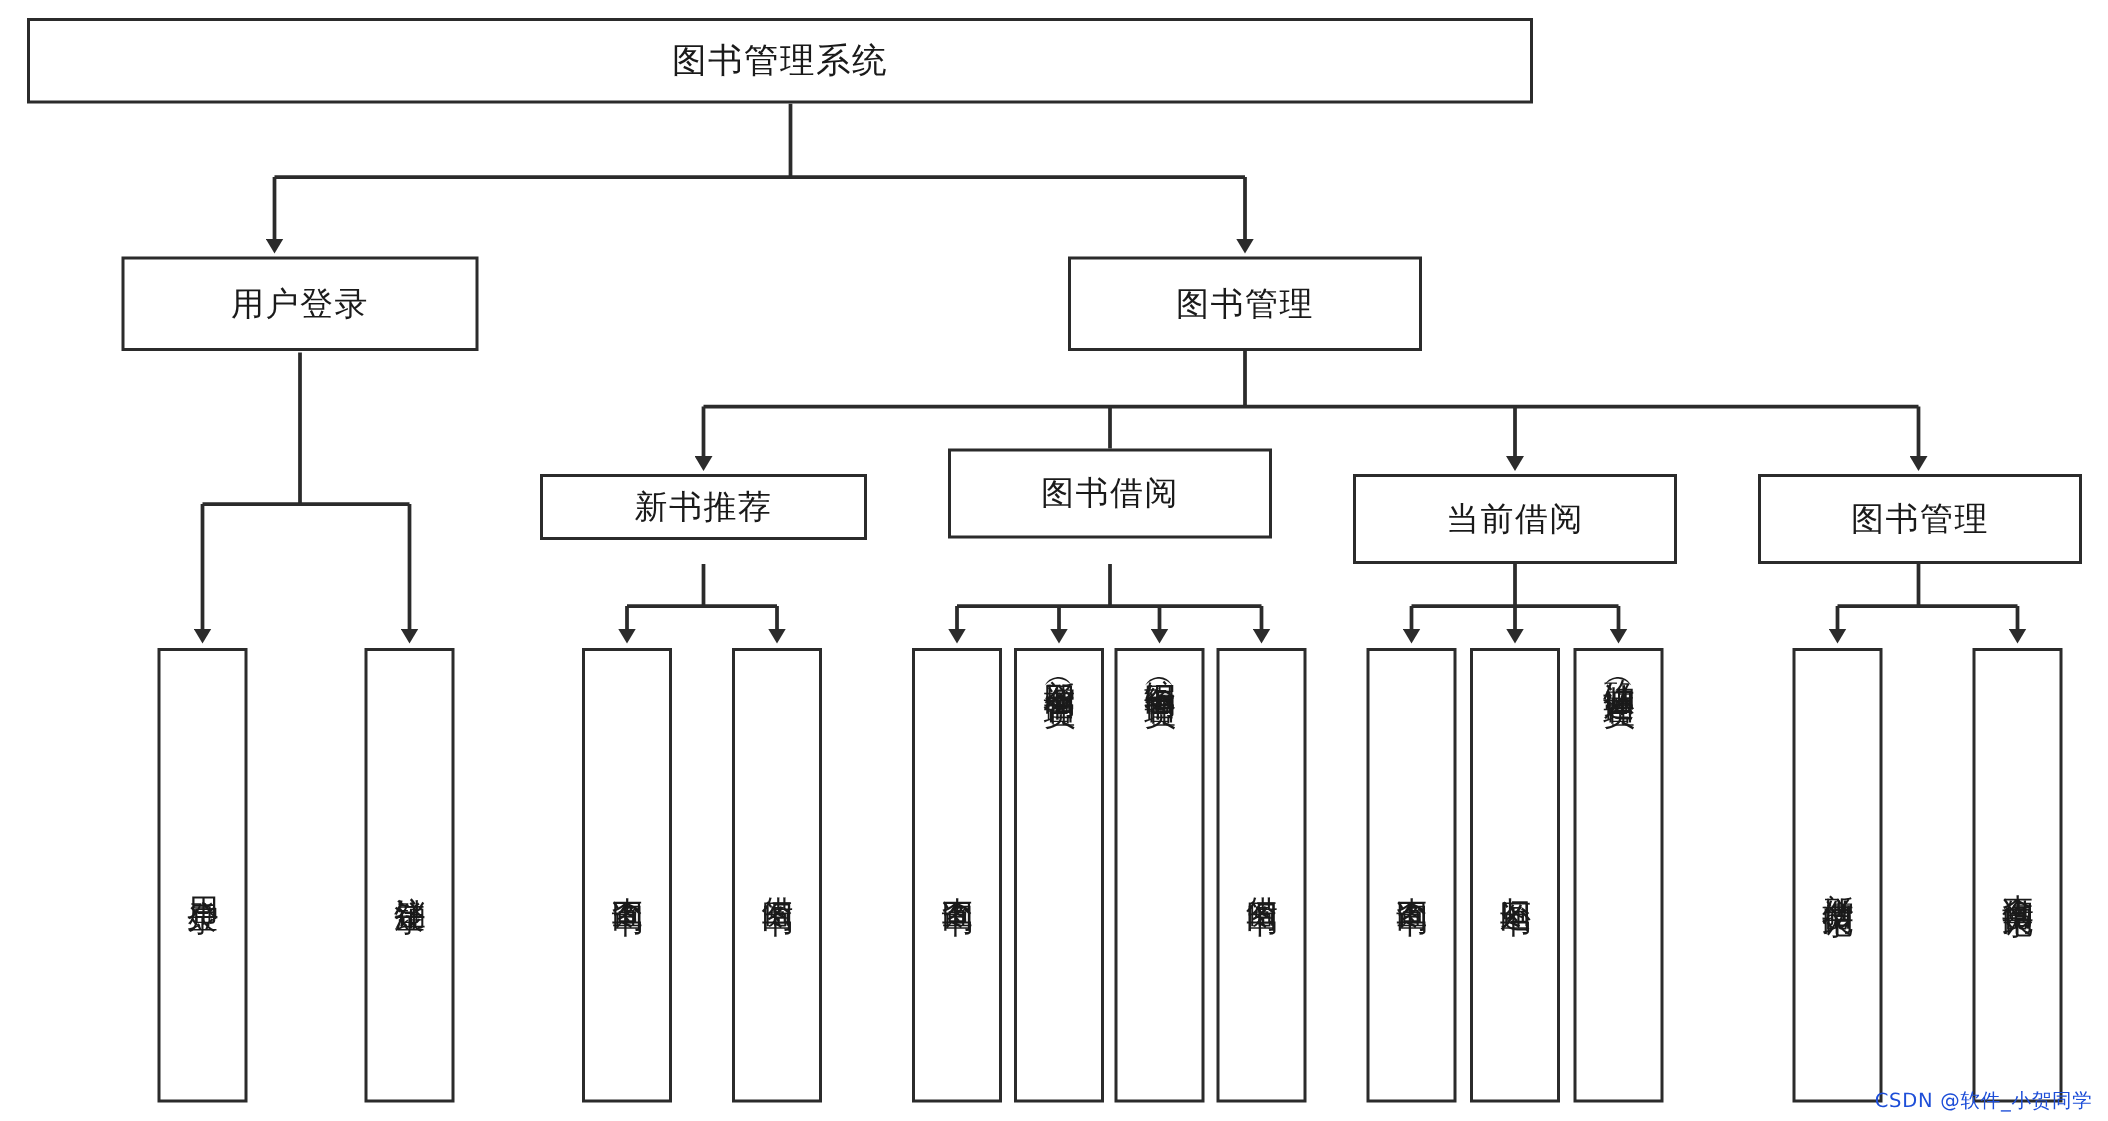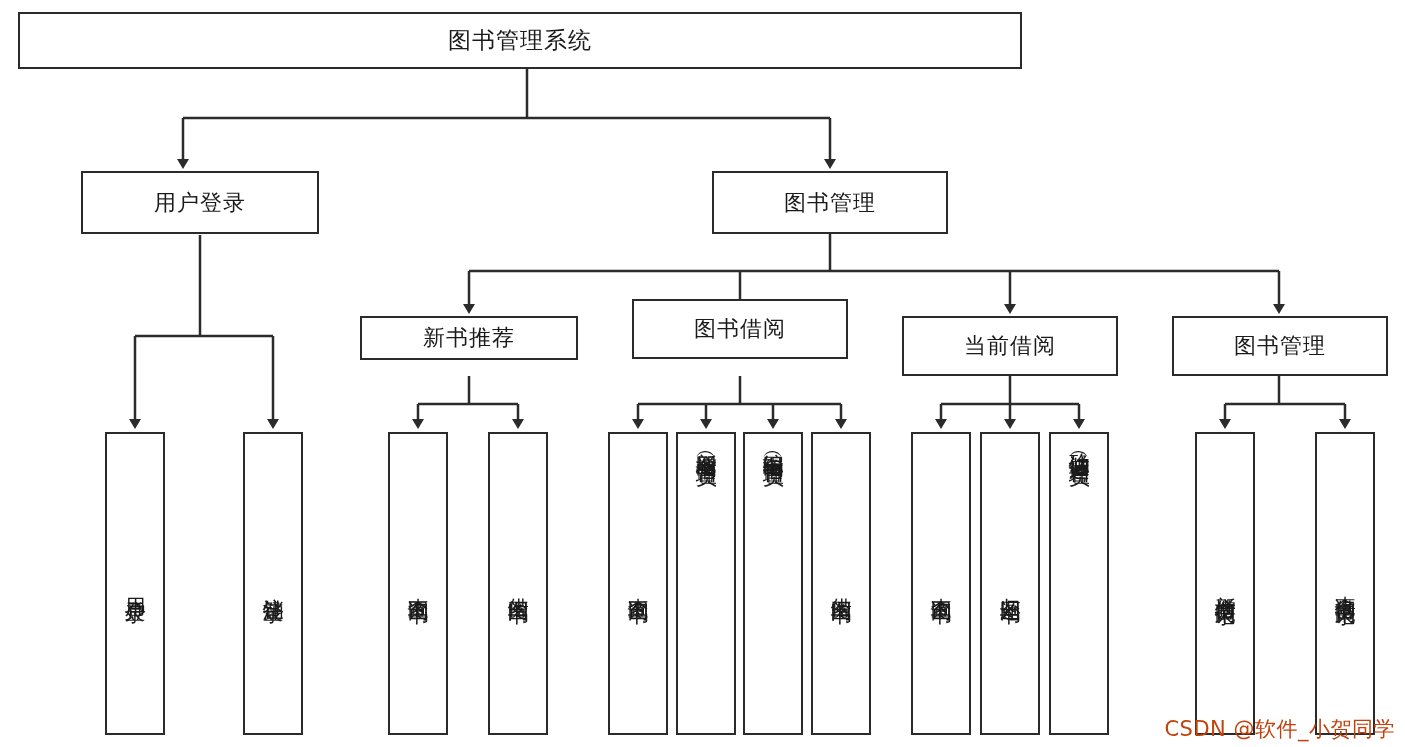--- a/index.html
+++ b/index.html
@@ -72,8 +72,8 @@
     position: absolute;
     right: 10px;
     bottom: 4px;
-    font-size: 21px;
-    color: #c2410c;
+    font-size: 13px;
+    color: #1d4ed8;
     letter-spacing: 0.5px;
     user-select: none;
     white-space: nowrap;

